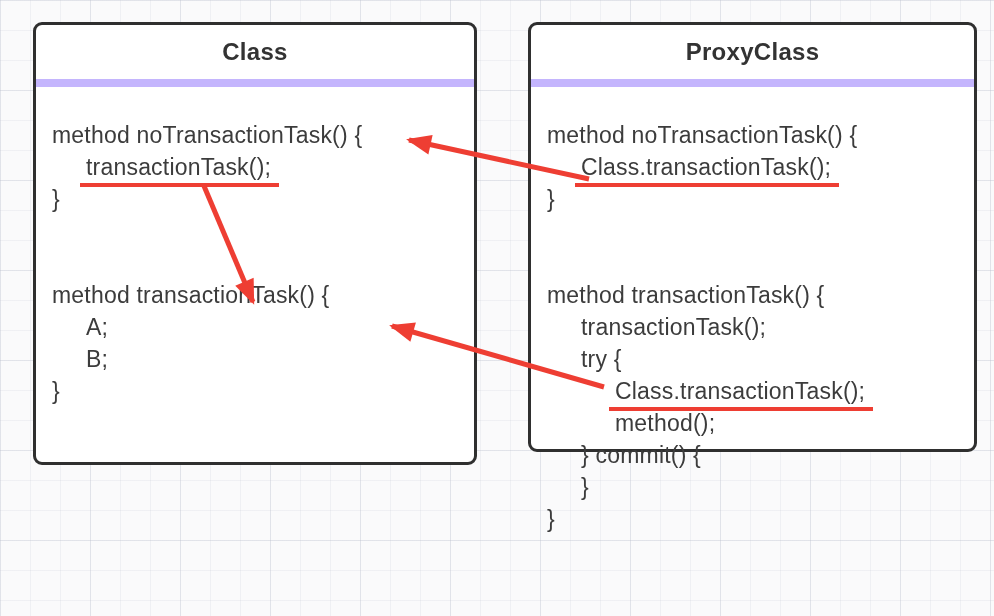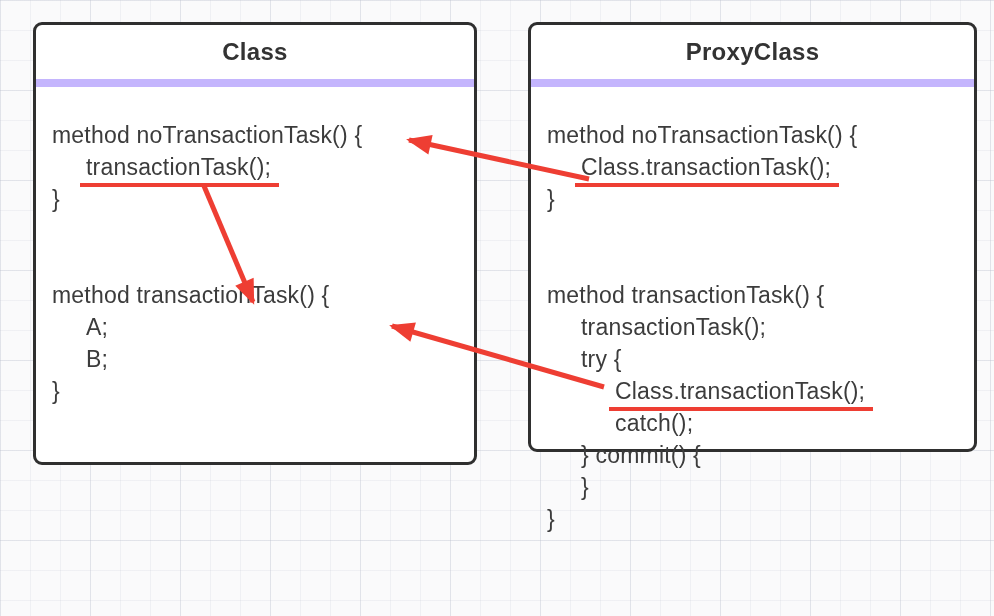--- a/index.html
+++ b/index.html
@@ -111,7 +111,7 @@
         <div class="code-line indent-1">transactionTask();</div>
         <div class="code-line indent-1">try {</div>
         <div class="code-line indent-2"><span class="underline-red" style="border-bottom-color: rgb(238, 62, 51);">Class.transactionTask();</span></div>
-        <div class="code-line indent-2">catch();</div>
+        <div class="code-line indent-2">method();</div>
         <div class="code-line indent-1">} commit() {</div>
         <div class="code-line indent-1">}</div>
         <div class="code-line indent-0">}</div>

